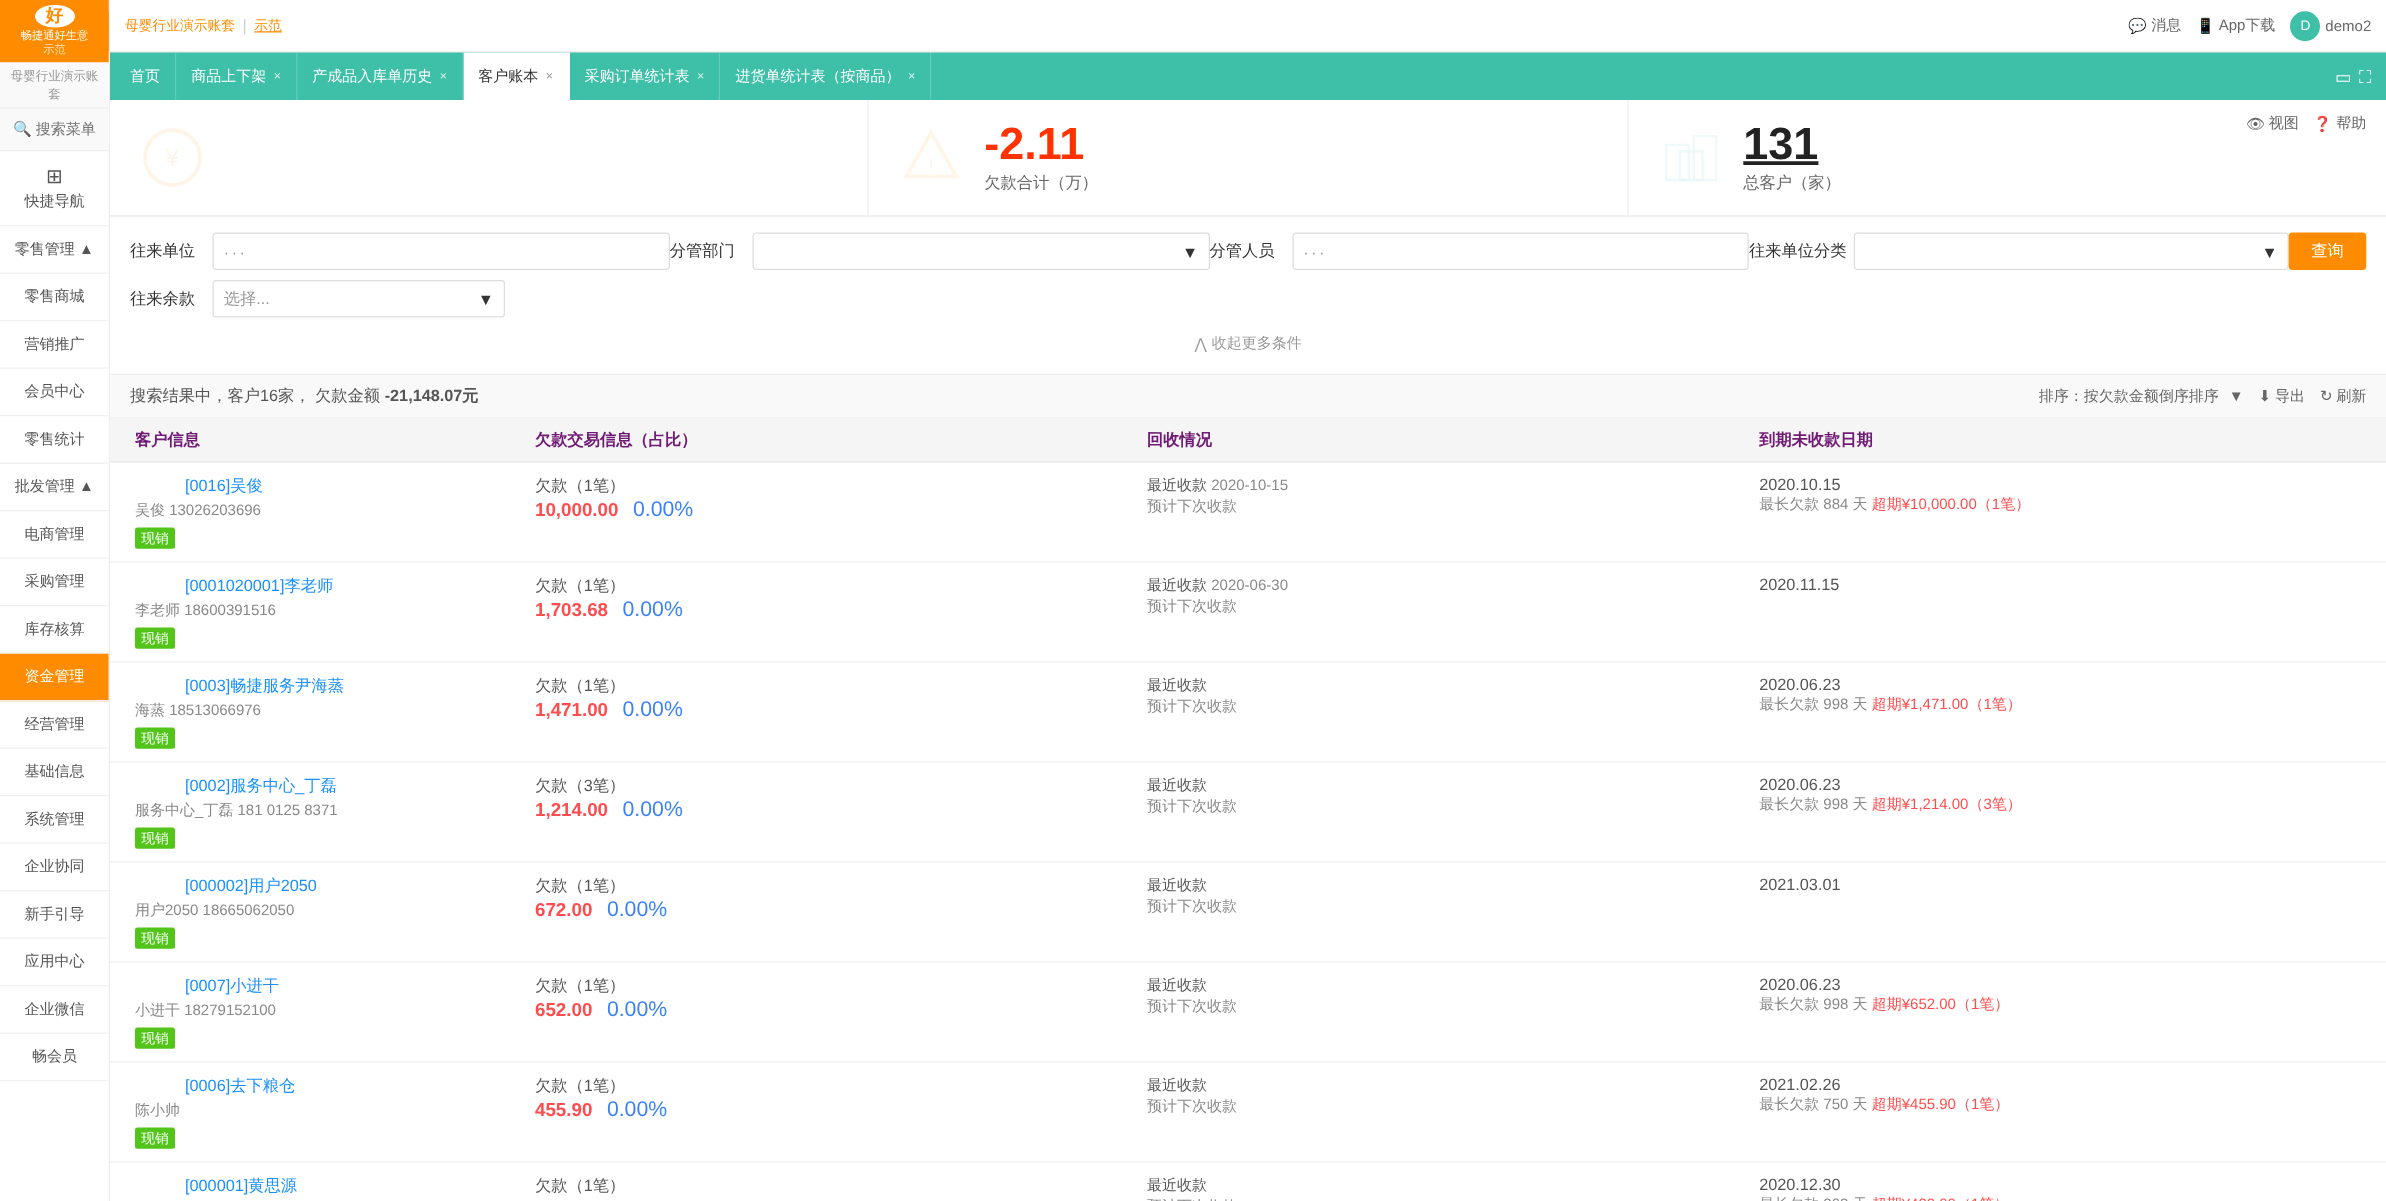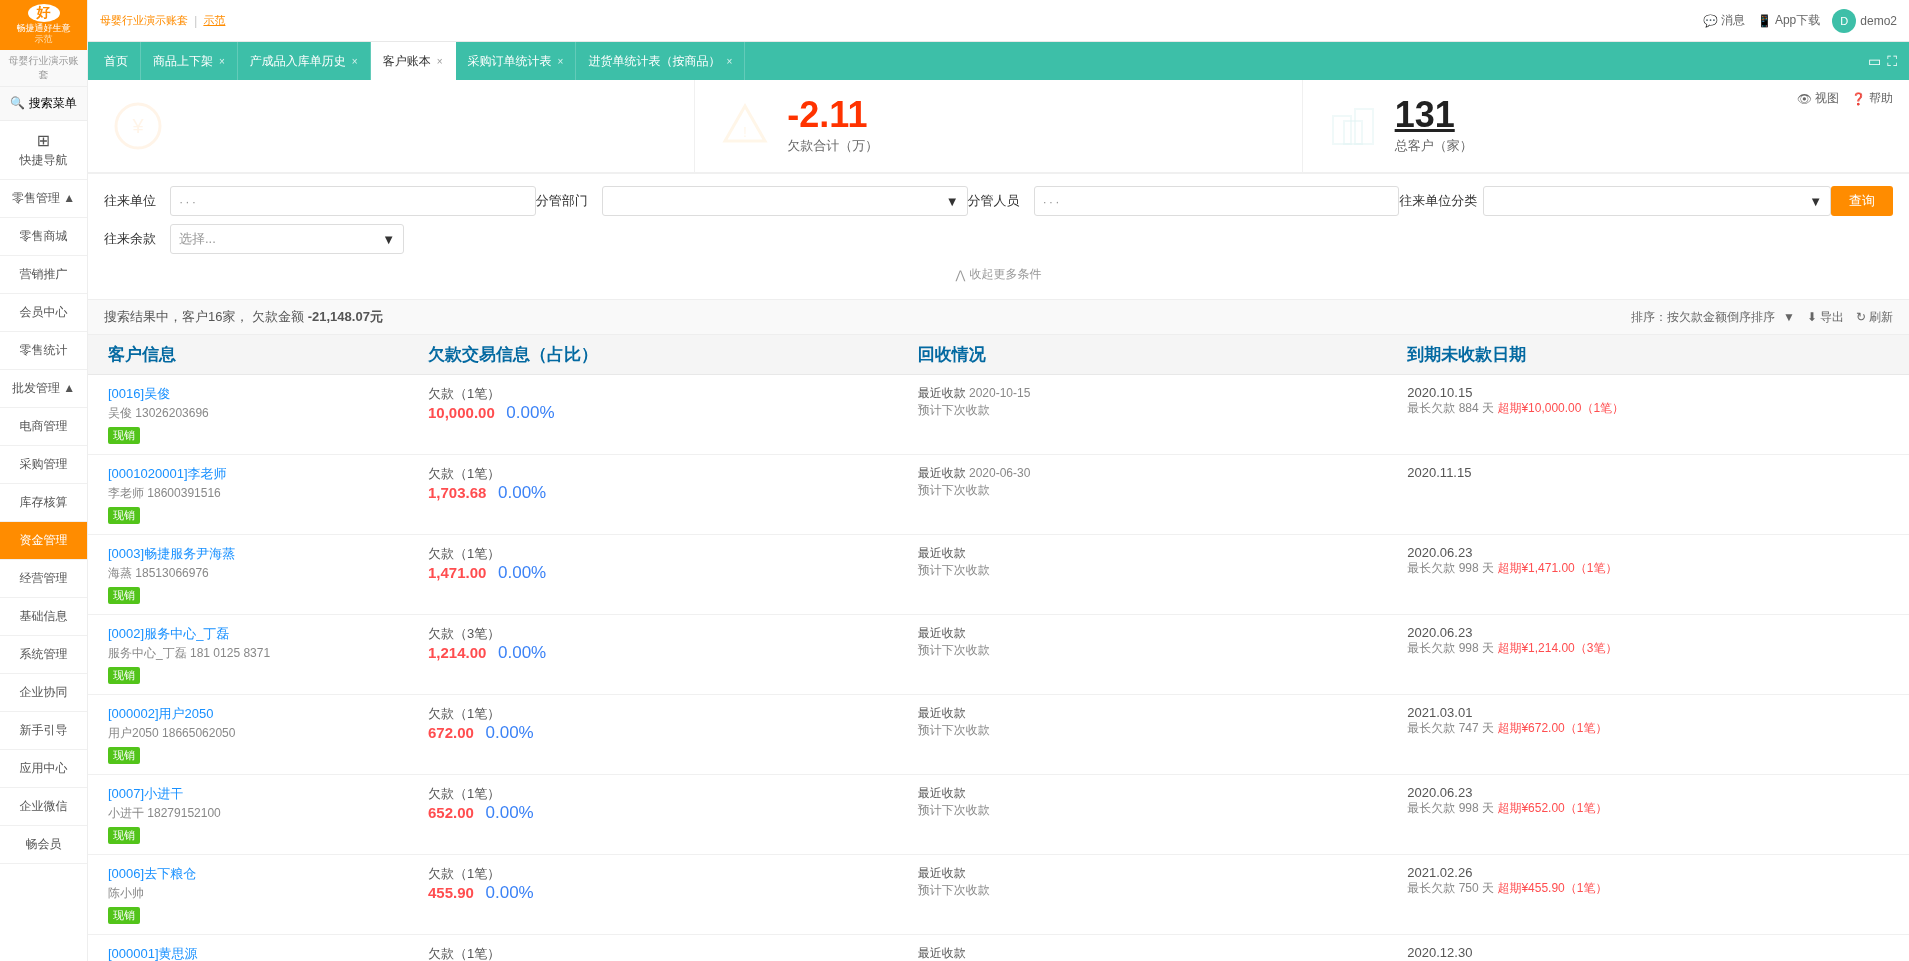--- a/index.html
+++ b/index.html
@@ -12,7 +12,7 @@
 
     
     .sidebar-logo { background: #ff8c00; padding: 10px 0; text-align: center; color: #fff; font-size: 11px; height: 50px; display: flex; align-items: center; justify-content: center; flex-direction: column; }
-    .sidebar-search { background: #f9f9f9; border-bottom: 1px solid #eee; padding: 8px 4px; text-align: center; font-size: 12px; color: #000000; cursor: pointer; }
+    .sidebar-search { background: #f9f9f9; border-bottom: 1px solid #eee; padding: 8px 4px; text-align: center; font-size: 12px; color: #737373; cursor: pointer; }
     .sidebar-nav-item { padding: 10px 4px; text-align: center; font-size: 12px; color: #555; cursor: pointer; border-bottom: 1px solid #f0f0f0; }
     .sidebar-nav-item.active { background: #ff8c00; color: #fff; }
     .sidebar-nav-item .nav-icon { font-size: 16px; display: block; margin-bottom: 2px; }

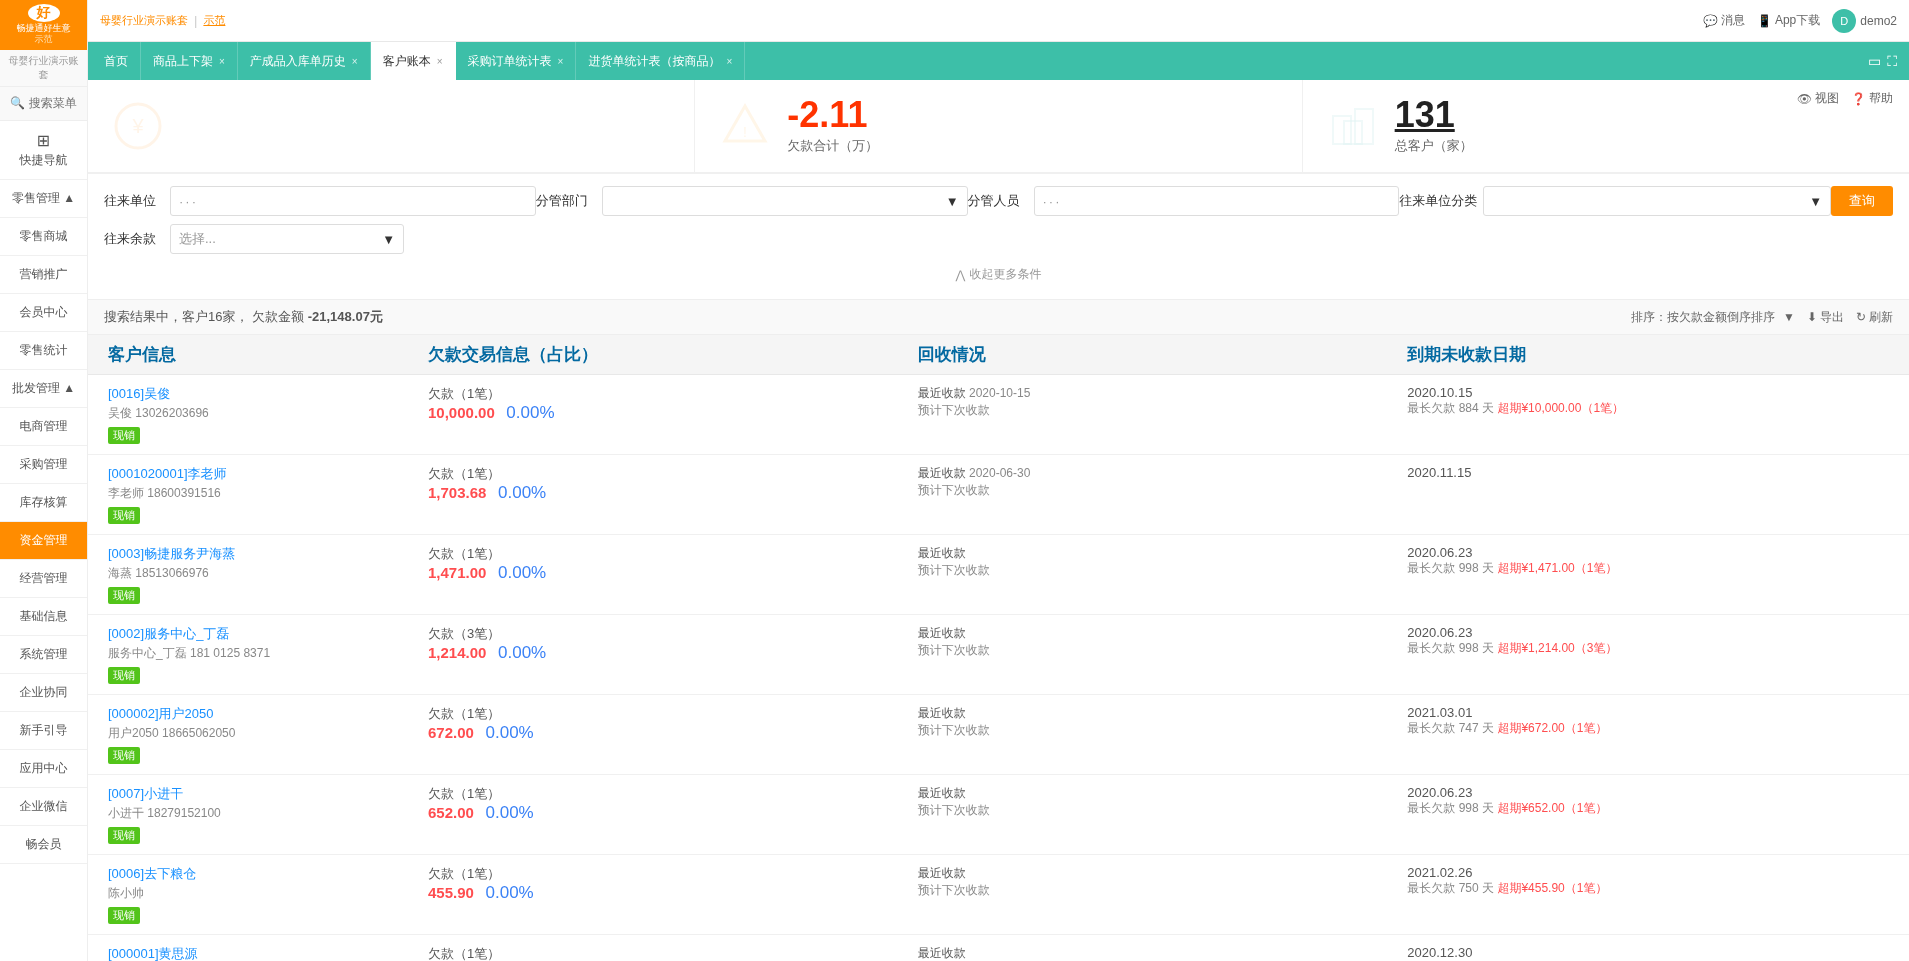--- a/index.html
+++ b/index.html
@@ -70,7 +70,7 @@
 
     
     .data-table { background: #fff; }
-    .table-header { display: grid; grid-template-columns: 320px 1fr 1fr 1fr; padding: 8px 16px; background: #f5f5f5; border-bottom: 1px solid #e8e8e8; font-size: 17px; color: #0369a1; font-weight: bold; }
+    .table-header { display: grid; grid-template-columns: 320px 1fr 1fr 1fr; padding: 8px 16px; background: #f5f5f5; border-bottom: 1px solid #e8e8e8; font-size: 13px; color: #701a75; font-weight: bold; }
     .table-row { display: grid; grid-template-columns: 320px 1fr 1fr 1fr; padding: 10px 16px; border-bottom: 1px solid #f0f0f0; align-items: start; }
     .cell { padding: 0 4px; }
 

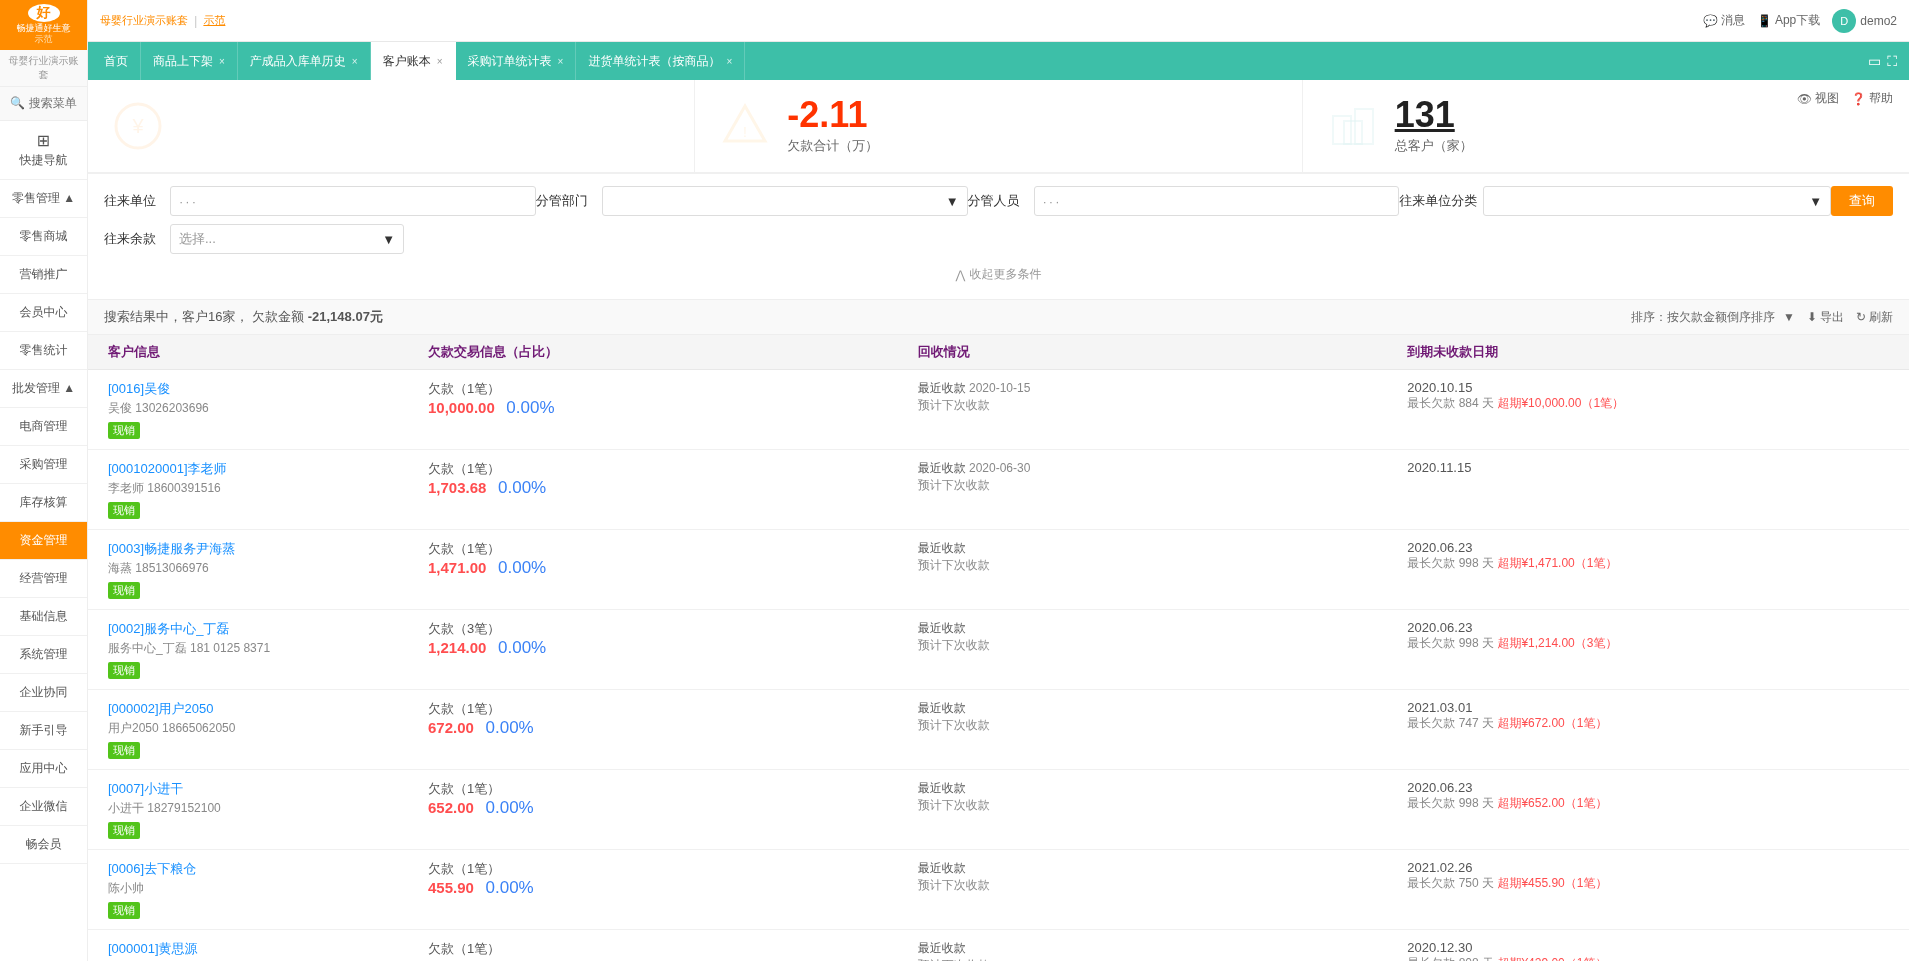--- a/index.html
+++ b/index.html
@@ -75,7 +75,7 @@
     .cell { padding: 0 4px; }
 
     
-    .customer-name { color: #1890ff; cursor: pointer; font-size: 13px; }
+    .customer-name { color: #1890ff; cursor: pointer; font-size: 13px; margin-left: 40px; }
     .customer-sub { font-size: 12px; color: #888; margin: 2px 0; }
     .tag-now { display: inline-block; background: #52c41a; color: #fff; font-size: 11px; padding: 1px 5px; border-radius: 2px; margin-top: 3px; }
 

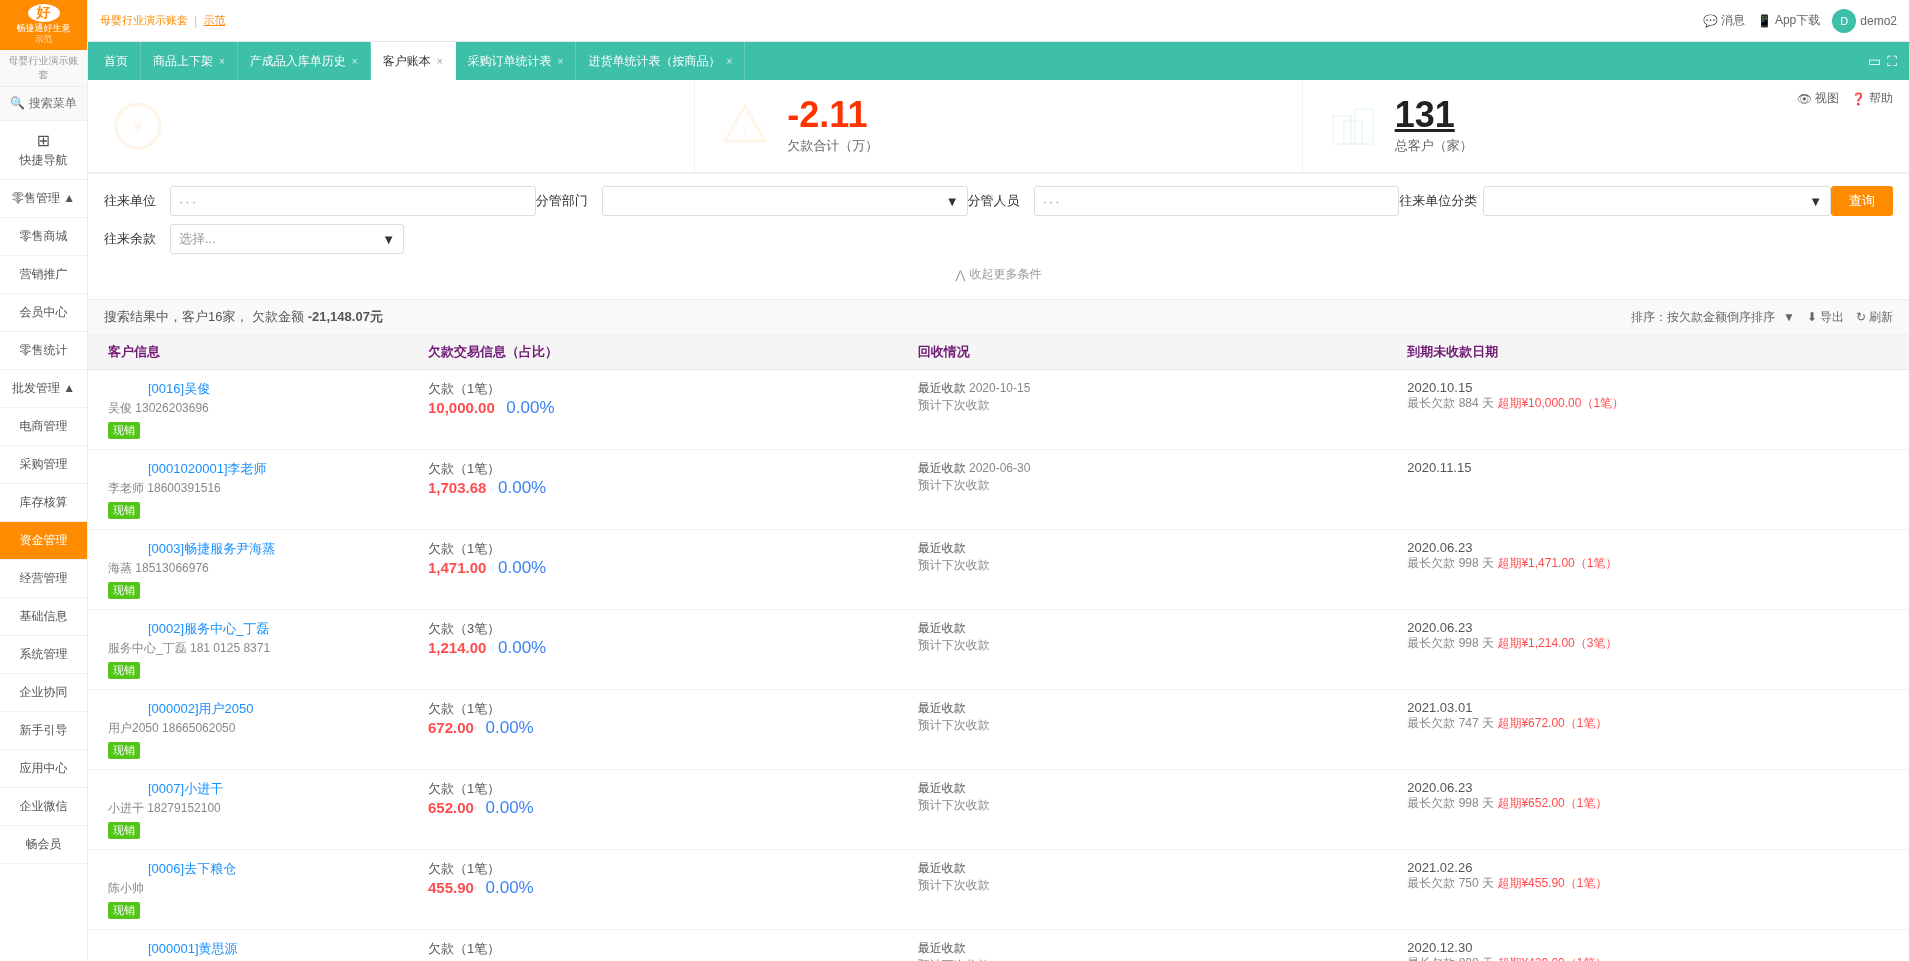--- a/index.html
+++ b/index.html
@@ -489,10 +489,6 @@
           </div>
           <div class="cell">
             <div class="due-date">2021.03.01</div>
-            <div class="overdue-info">
-              <span class="overdue-days">最长欠款 747 天</span>
-              <span class="overdue-amount" style="cursor:pointer;"> <span>超期¥672.00（1笔）</span></span>
-            </div>
           </div>
         </div>
 

